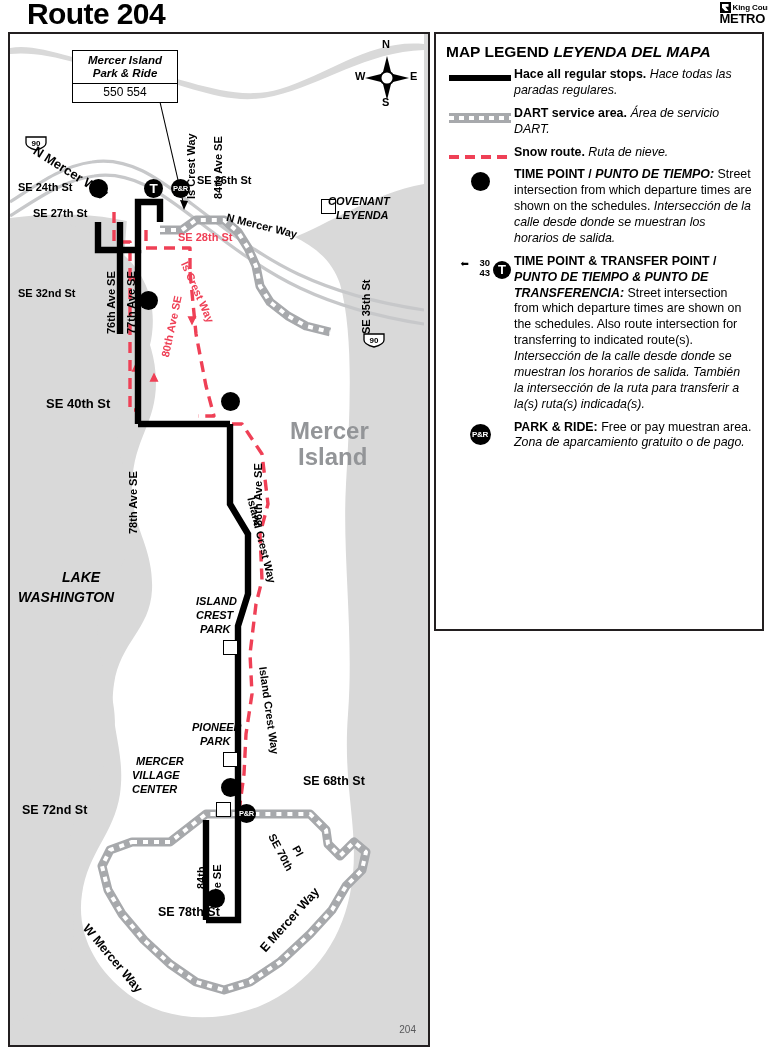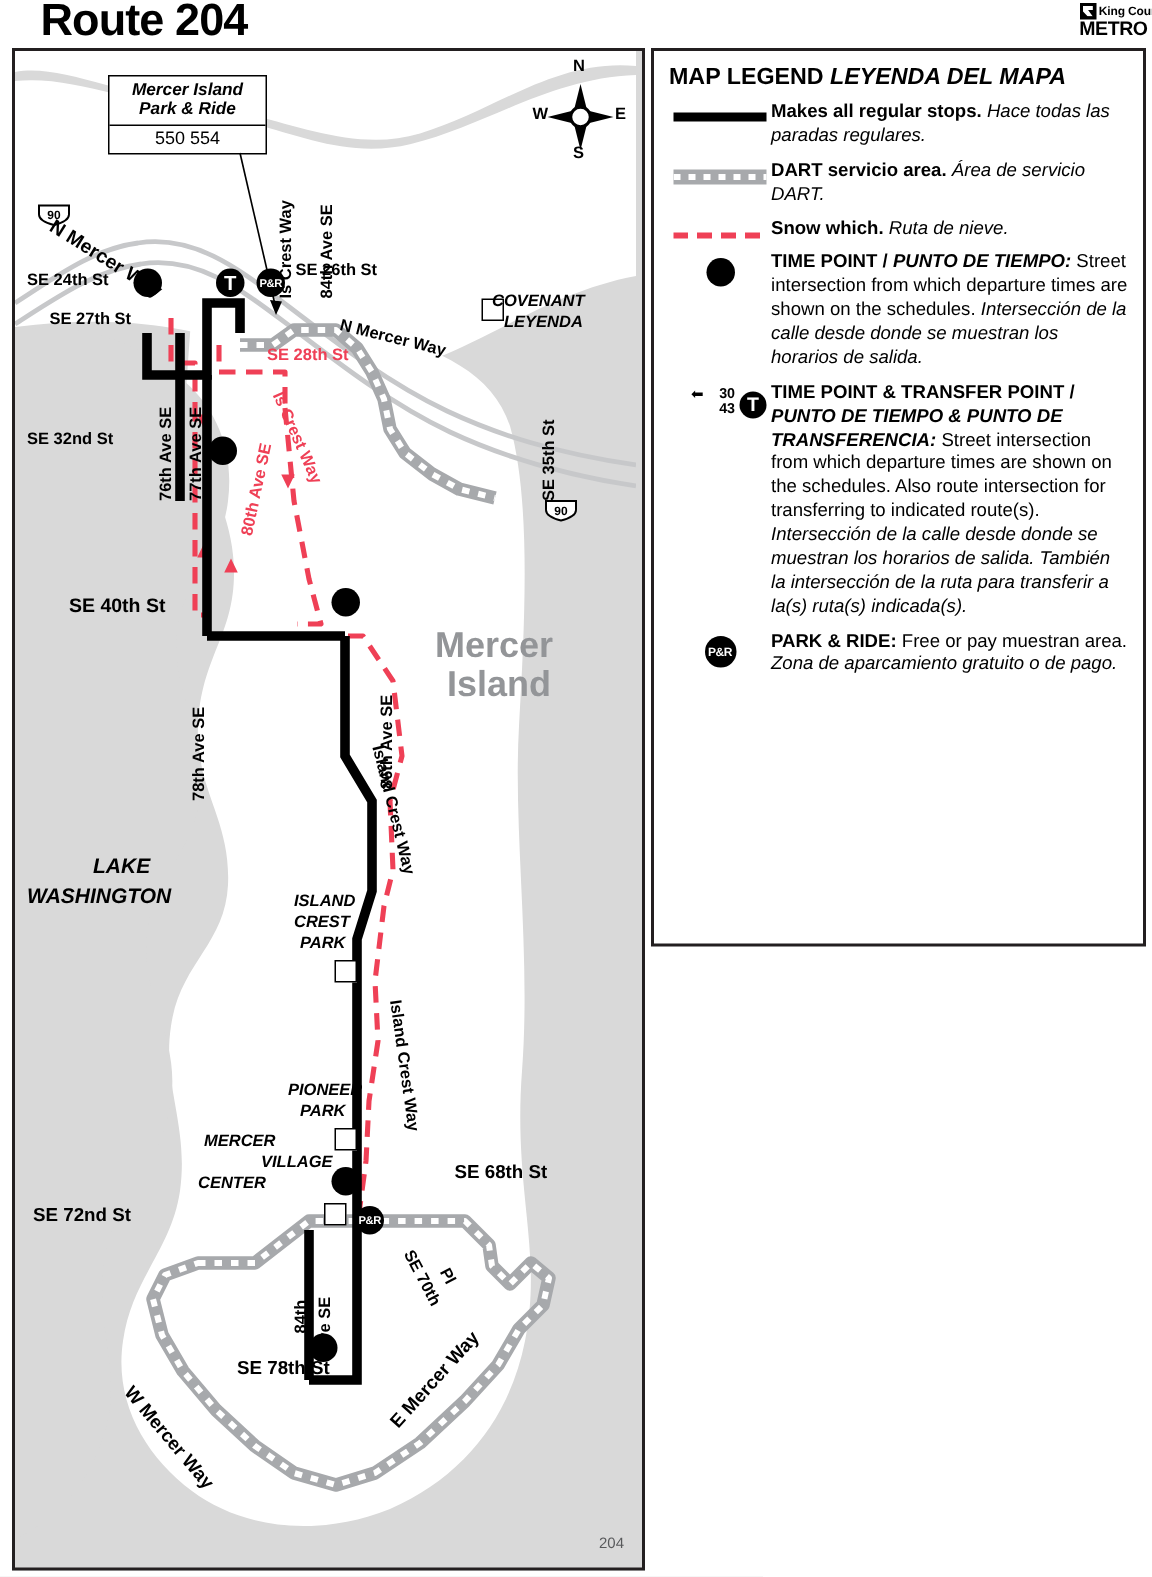--- a/index.html
+++ b/index.html
@@ -294,7 +294,7 @@
         <div class="sw-solid"></div>
       </div>
     <div class="leg-txt">
-      <b>Makes all regular stops.</b>
+      <b>Hace all regular stops.</b>
       <i>Hace todas las paradas regulares.</i>
     </div>
   </div>

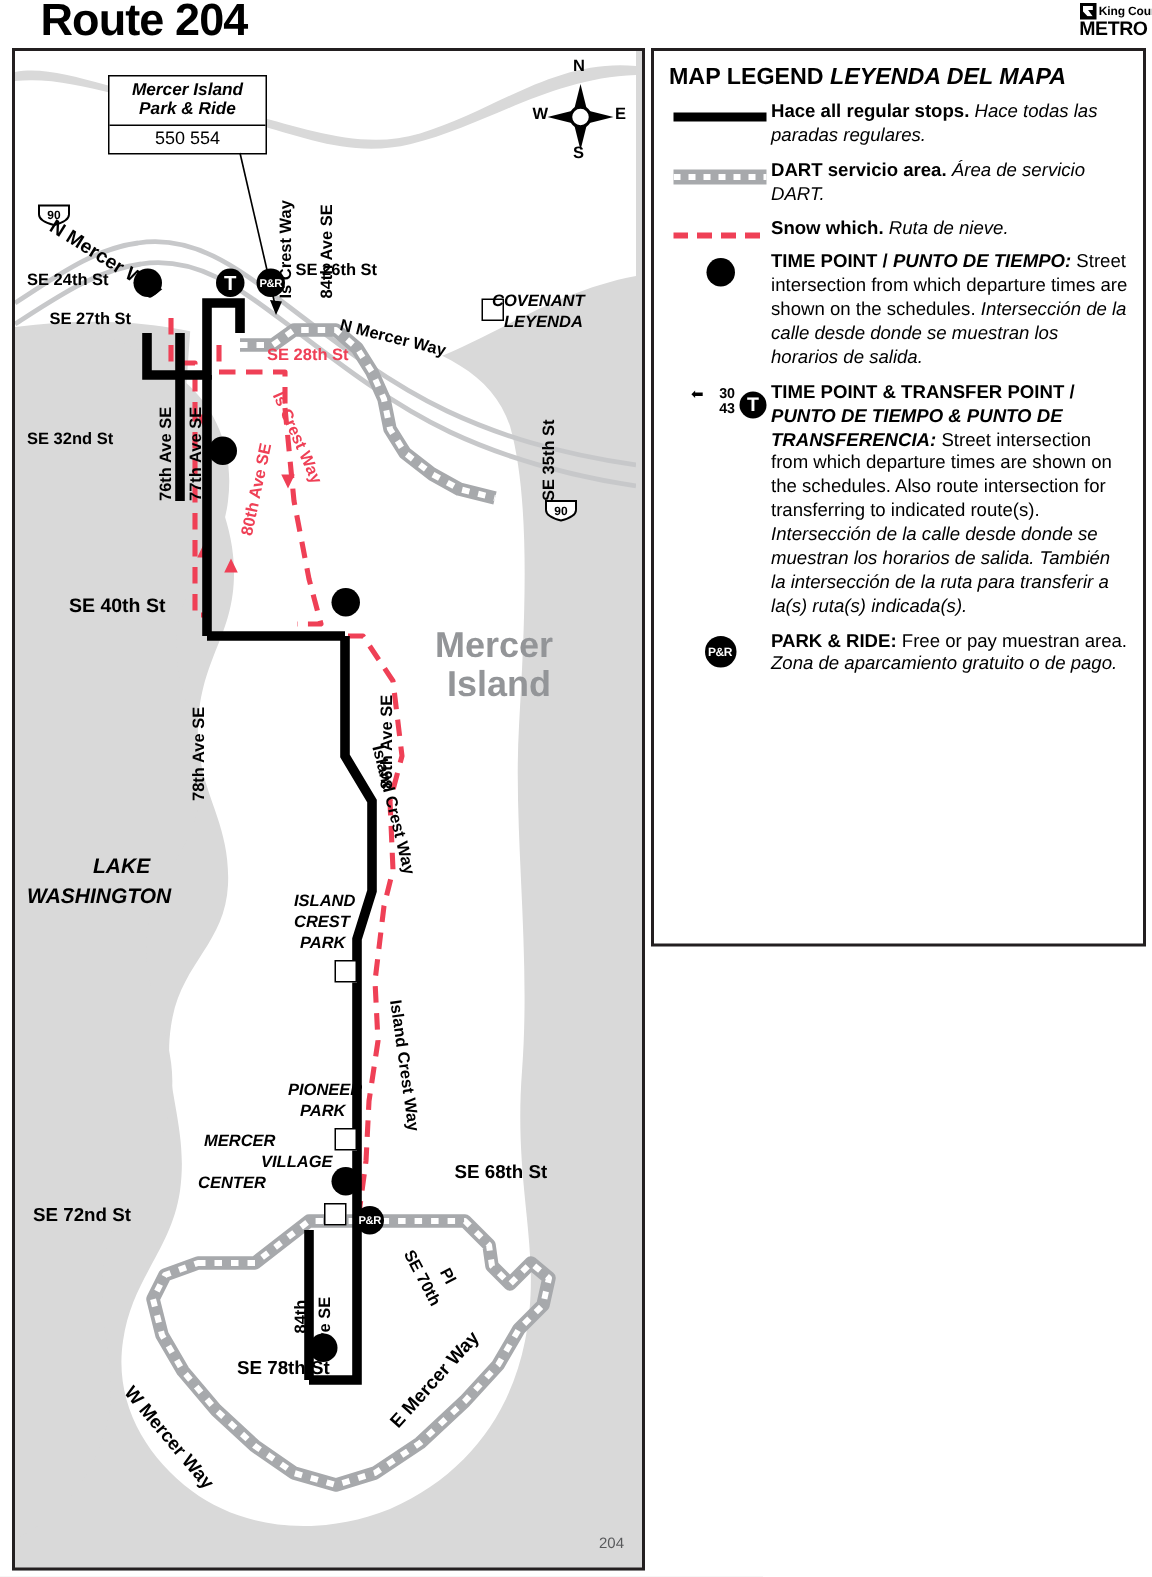--- a/index.html
+++ b/index.html
@@ -304,7 +304,7 @@
         <div class="sw-dart"></div>
       </div>
     <div class="leg-txt">
-      <b>DART servicio area.</b>
+      <b>DART service area.</b>
       <i>Área de servicio DART.</i>
     </div>
   </div>

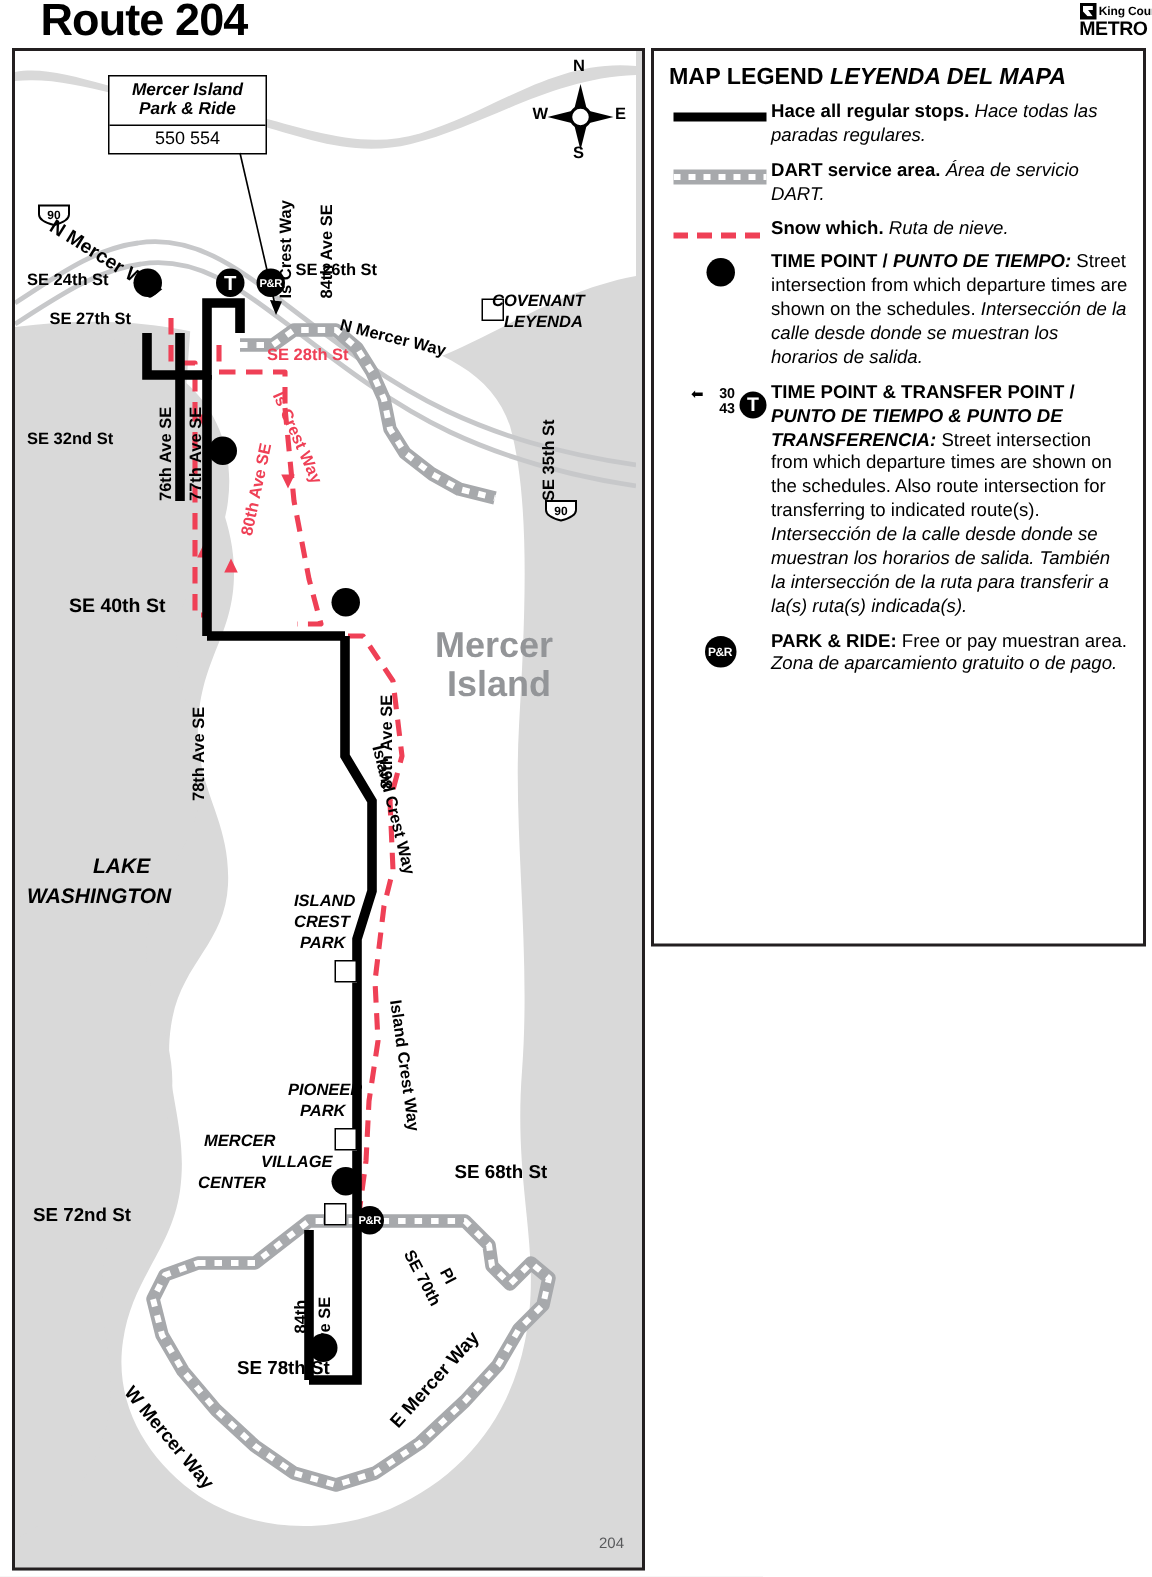--- a/index.html
+++ b/index.html
@@ -314,7 +314,7 @@
         <div class="sw-snow"></div>
       </div>
     <div class="leg-txt">
-      <b>Snow which.</b>
+      <b>Snow route.</b>
       <i>Ruta de nieve.</i>
     </div>
   </div>

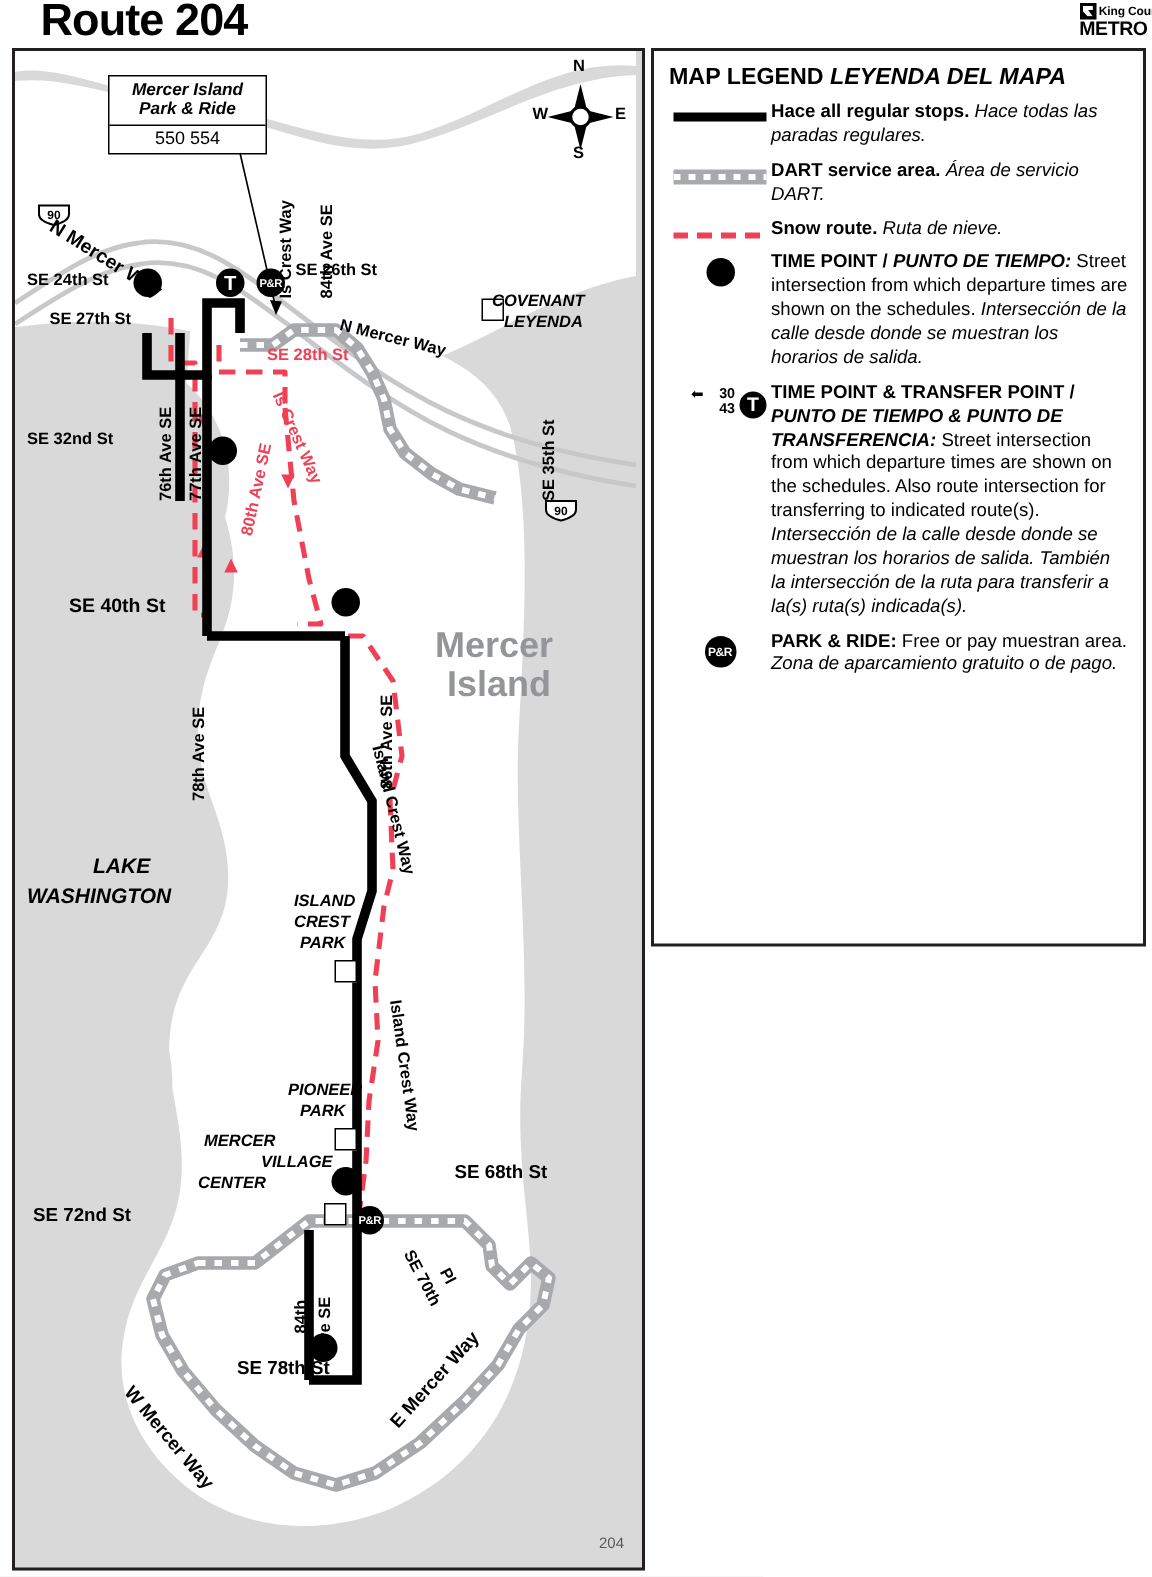--- a/index.html
+++ b/index.html
@@ -276,7 +276,7 @@
   <div class="mlabel ital" style="left:190px;top:702px;">PARK</div>
 
   <div class="mlabel ital" style="left:126px;top:722px;">MERCER</div>
-  <div class="mlabel ital" style="left:122px;top:736px;margin-left:42px;">VILLAGE</div>
+  <div class="mlabel ital" style="left:122px;top:736px;">VILLAGE</div>
   <div class="mlabel ital" style="left:122px;top:750px;">CENTER</div>
 
   <div id="page-num">204</div>

